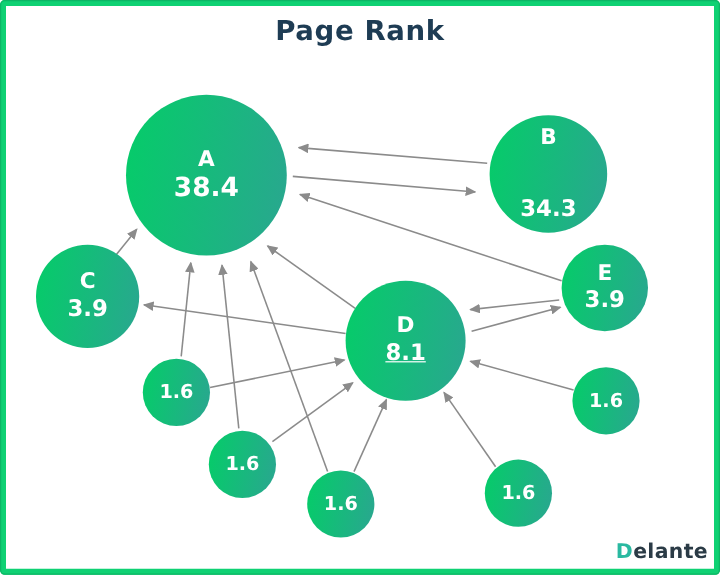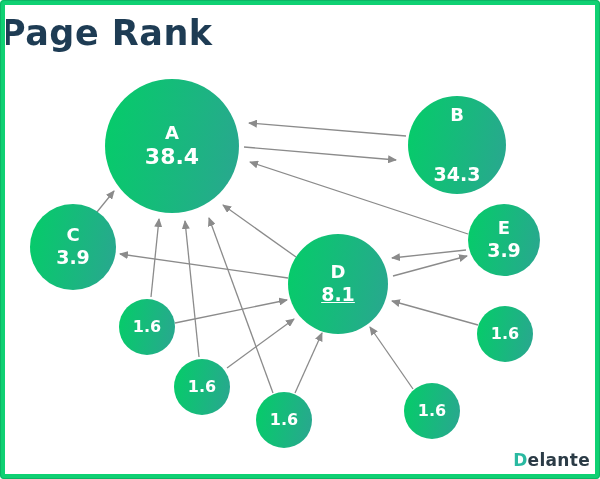--- a/index.html
+++ b/index.html
@@ -15,8 +15,8 @@
     position:absolute;inset:0;border:1px solid #0cb565;border-radius:4px;z-index:6;pointer-events:none;
   }
   .title{
-    position:absolute;top:13px;left:0;width:100%;
-    font-size:35px;font-weight:bold;color:#1e3c54;letter-spacing:.5px;z-index:3;
+    position:absolute;top:13px;left:0;width:100%;text-align:center;
+    font-size:23px;font-weight:bold;color:#1e3c54;letter-spacing:.5px;z-index:3;
   }
   .diagram{position:absolute;inset:0;z-index:1;}
   .edges{position:absolute;left:0;top:0;z-index:1;}

